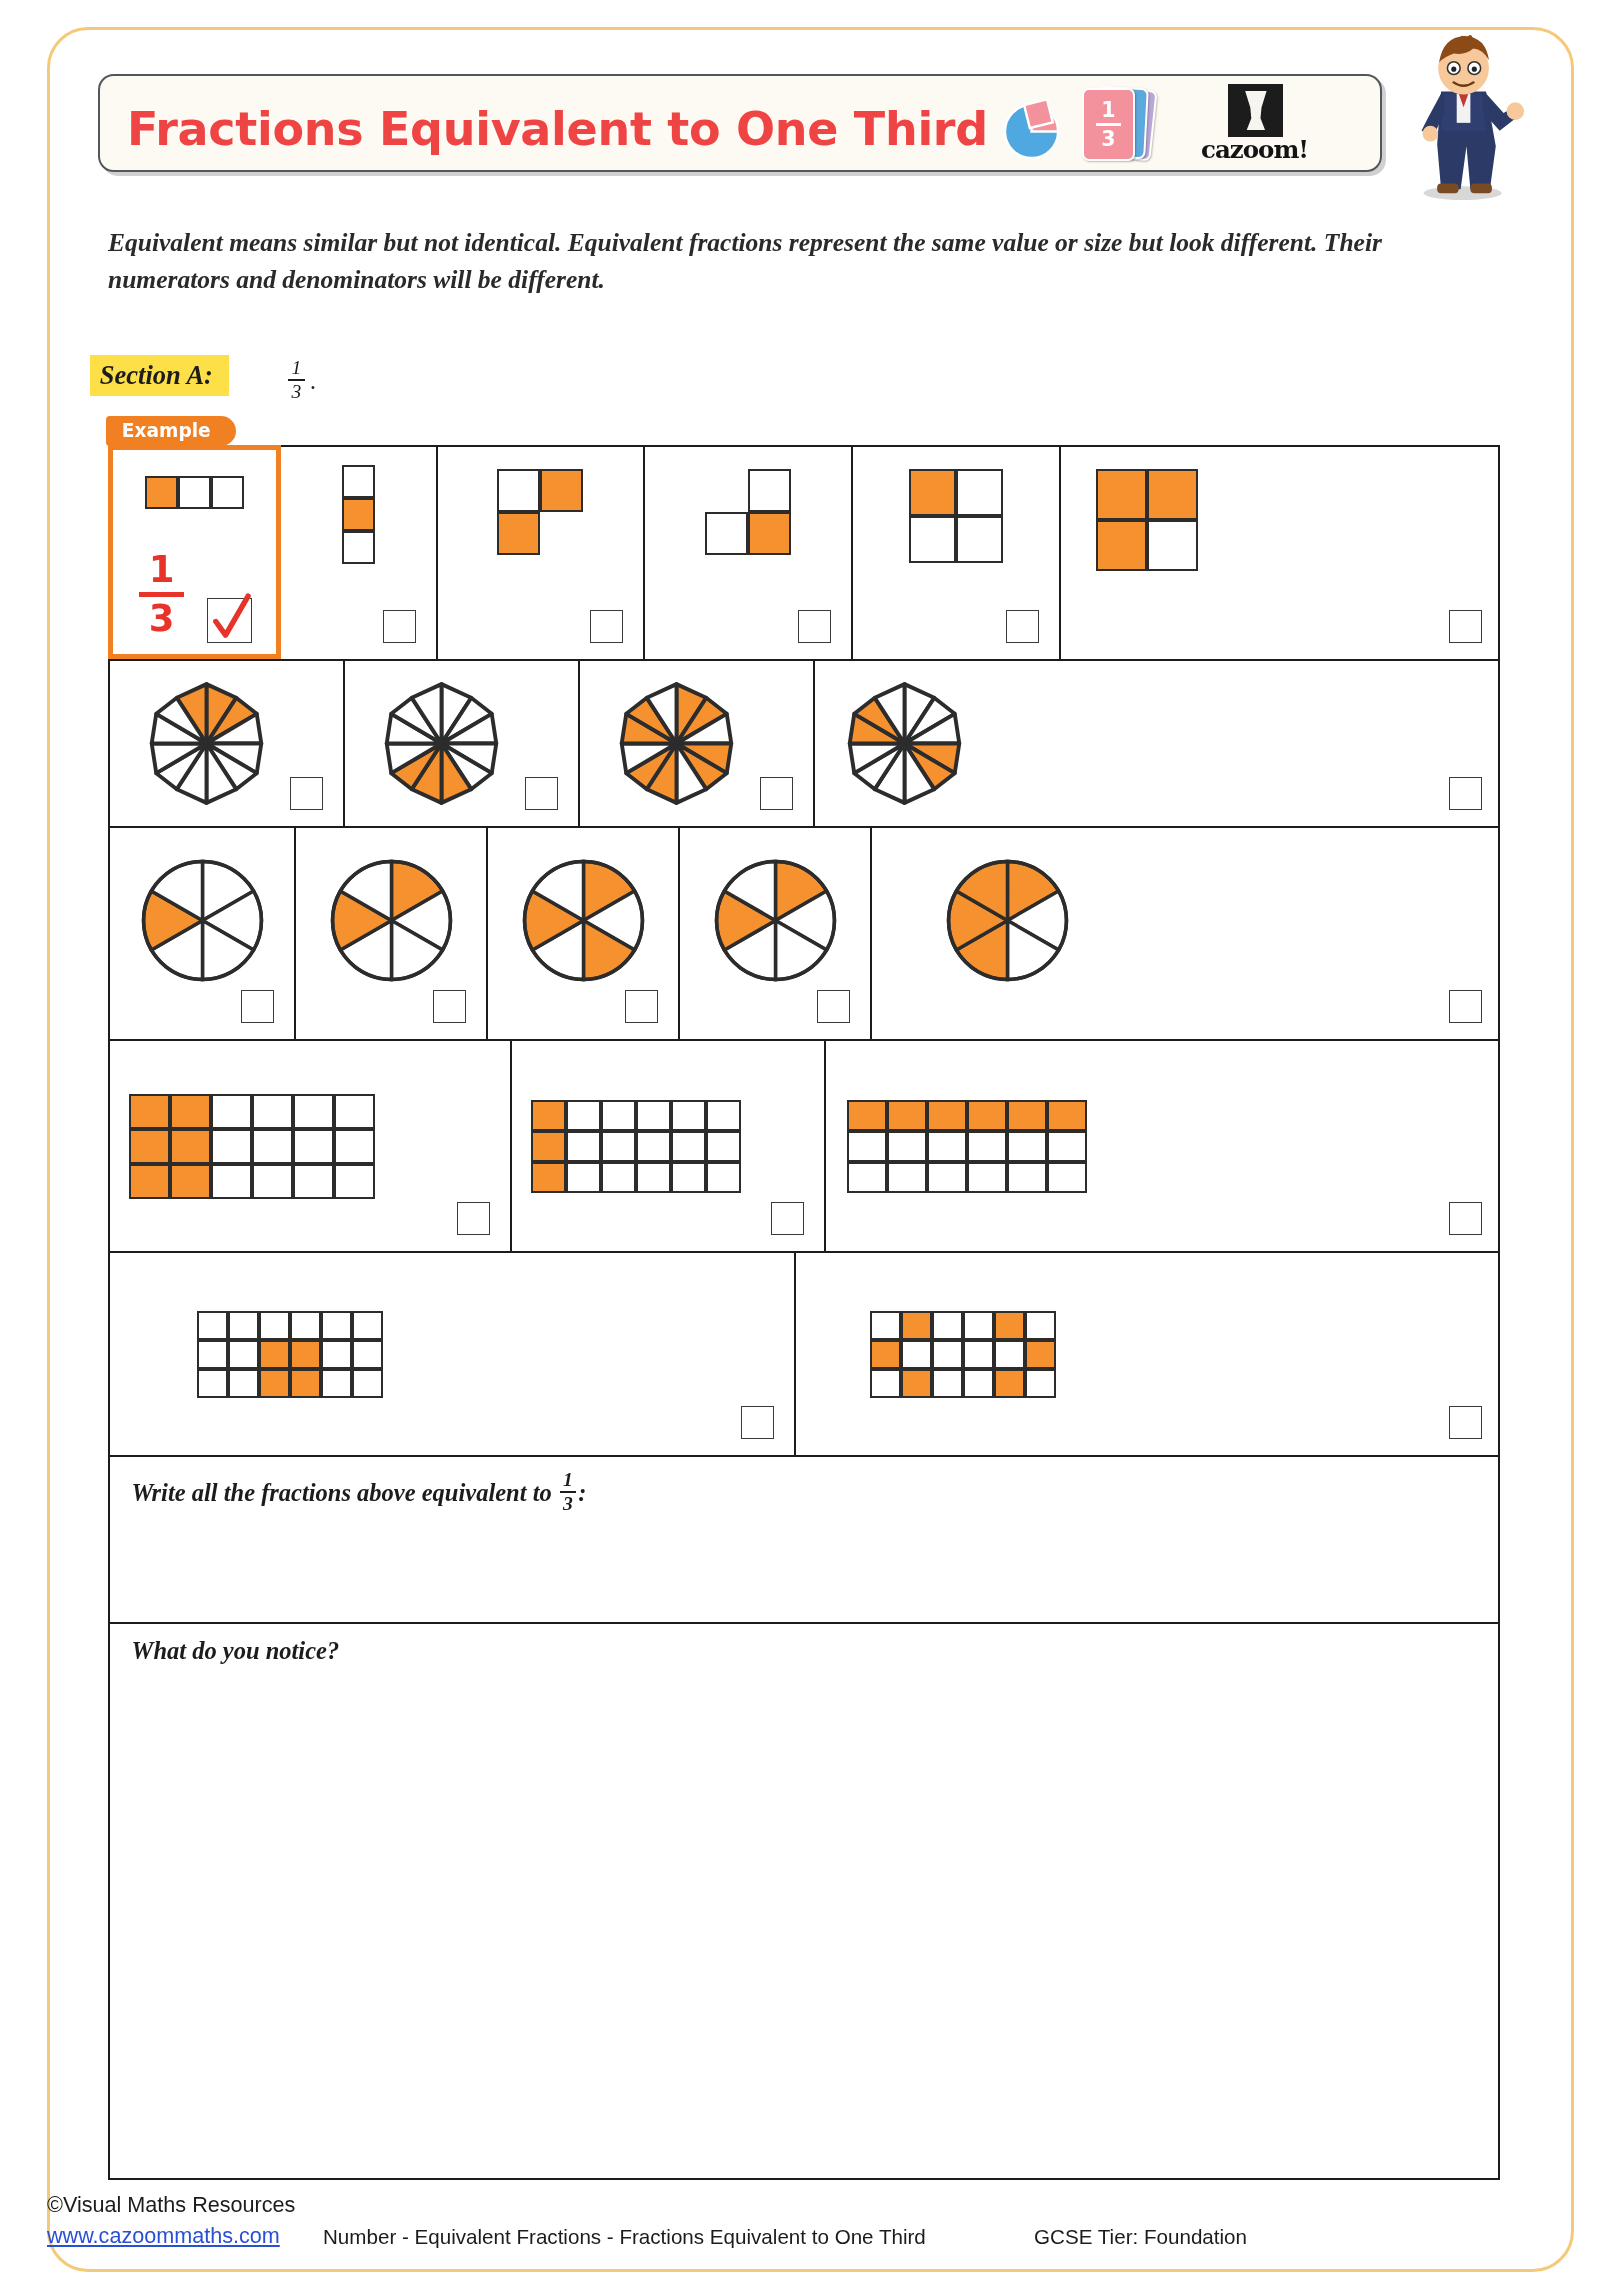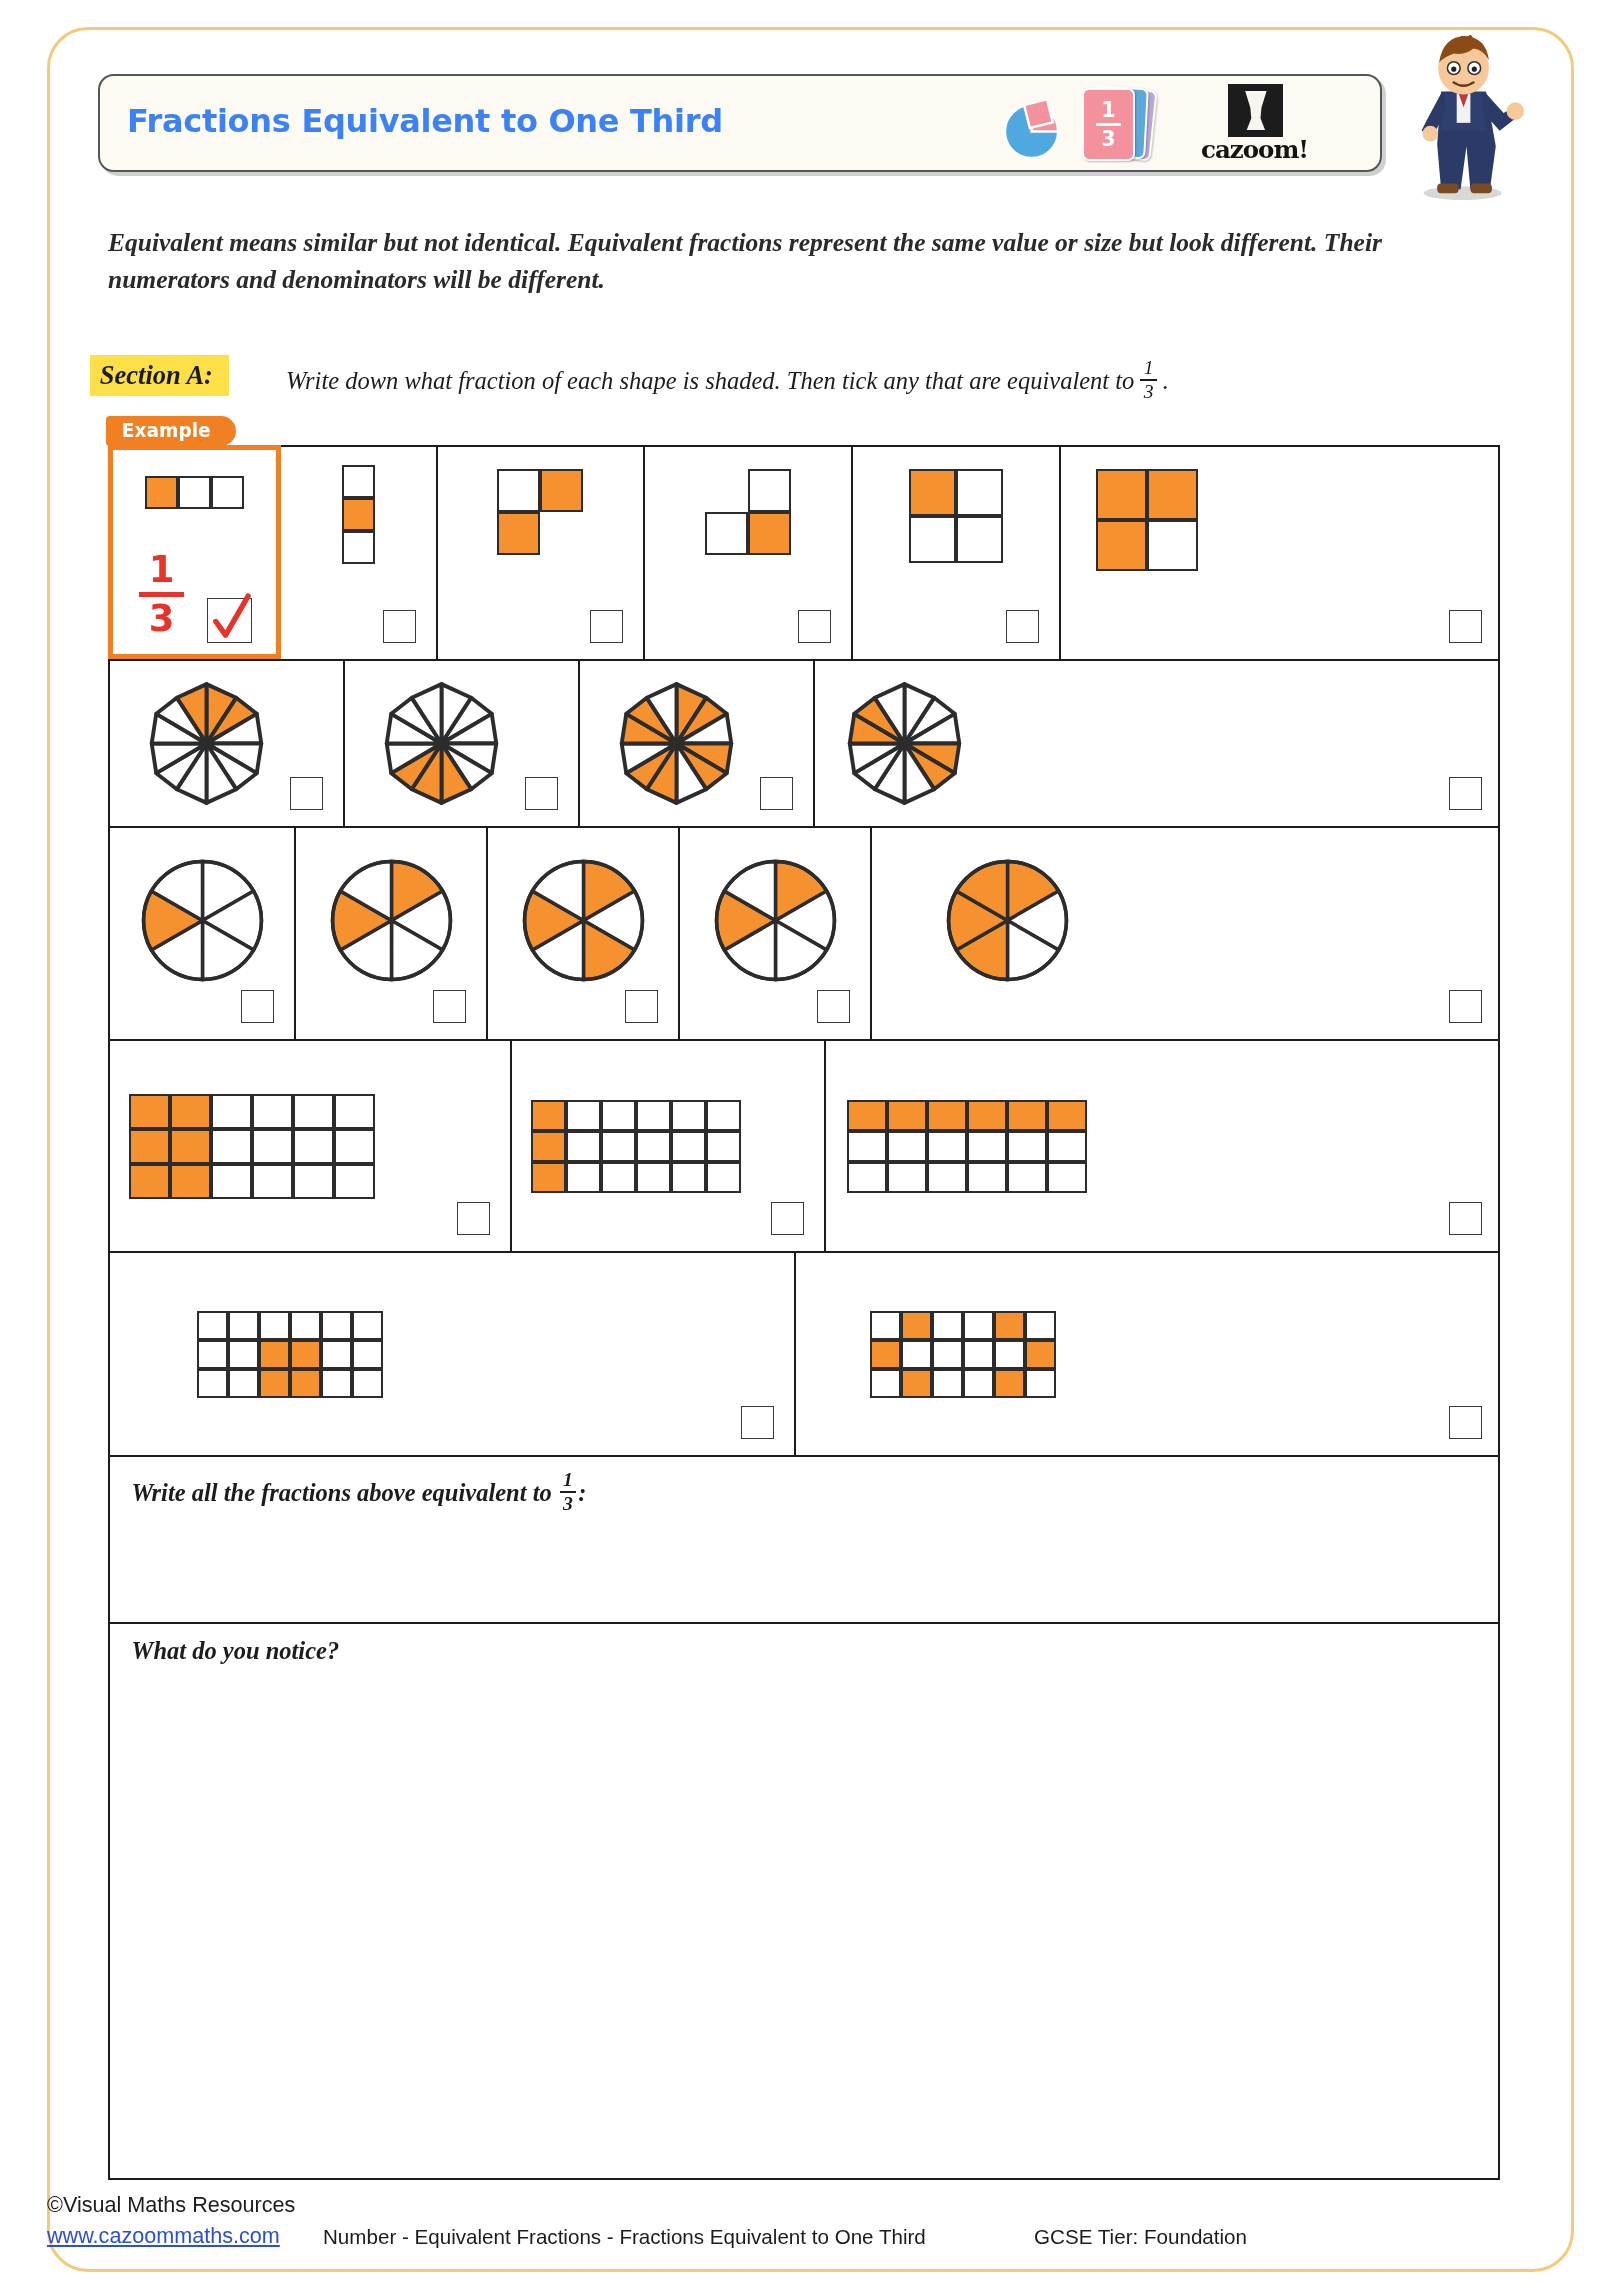--- a/index.html
+++ b/index.html
@@ -37,9 +37,9 @@
     left:127px; top:102px;
     font-family:"DejaVu Sans", sans-serif;
     font-weight:bold;
-    font-size:32px;
+    font-size:46px;
     letter-spacing:-0.3px;
-    color:#3b82f6;
+    color:#ef4444;
     white-space:nowrap;
     text-align:right;
   }

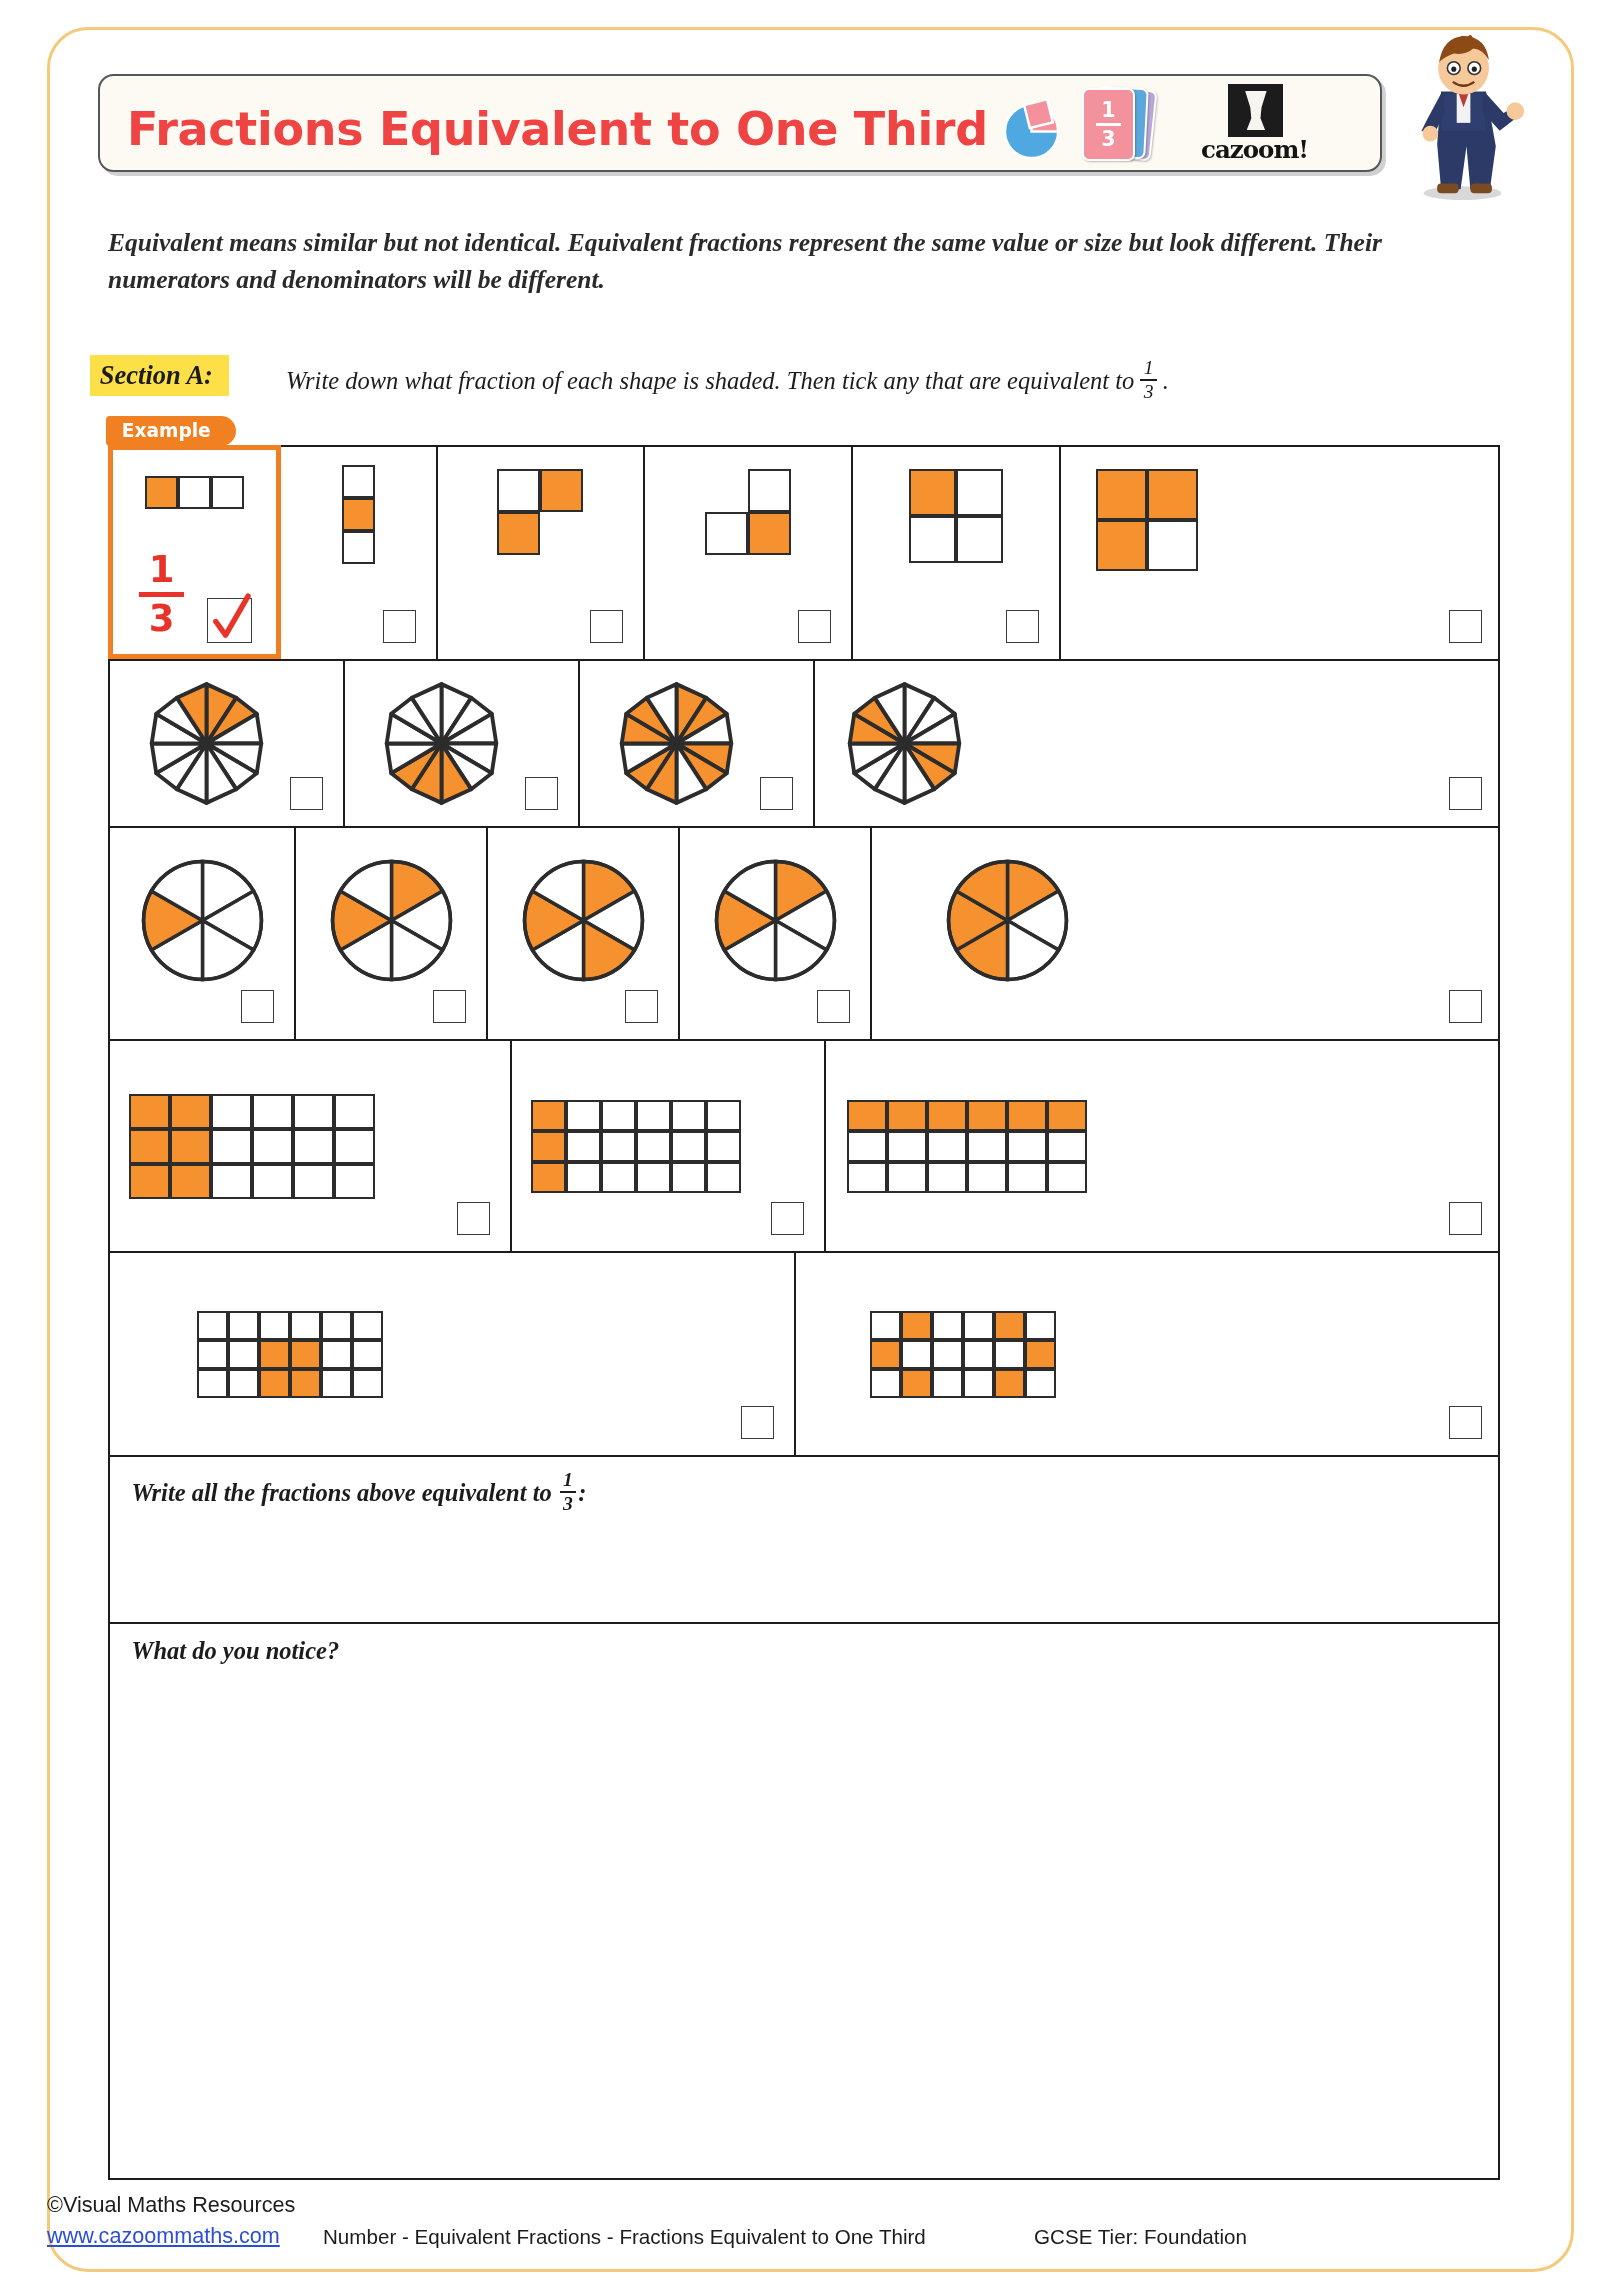--- a/index.html
+++ b/index.html
@@ -260,7 +260,6 @@
 <div id="section-header">
   <div id="section-label">Section A:</div>
   <div id="section-instruction">
-    <span>Write down what fraction of each shape is shaded. Then tick any that are equivalent to</span>
     <span class="inline-frac">
       <span>1</span>
       <span class="fbar"></span>

